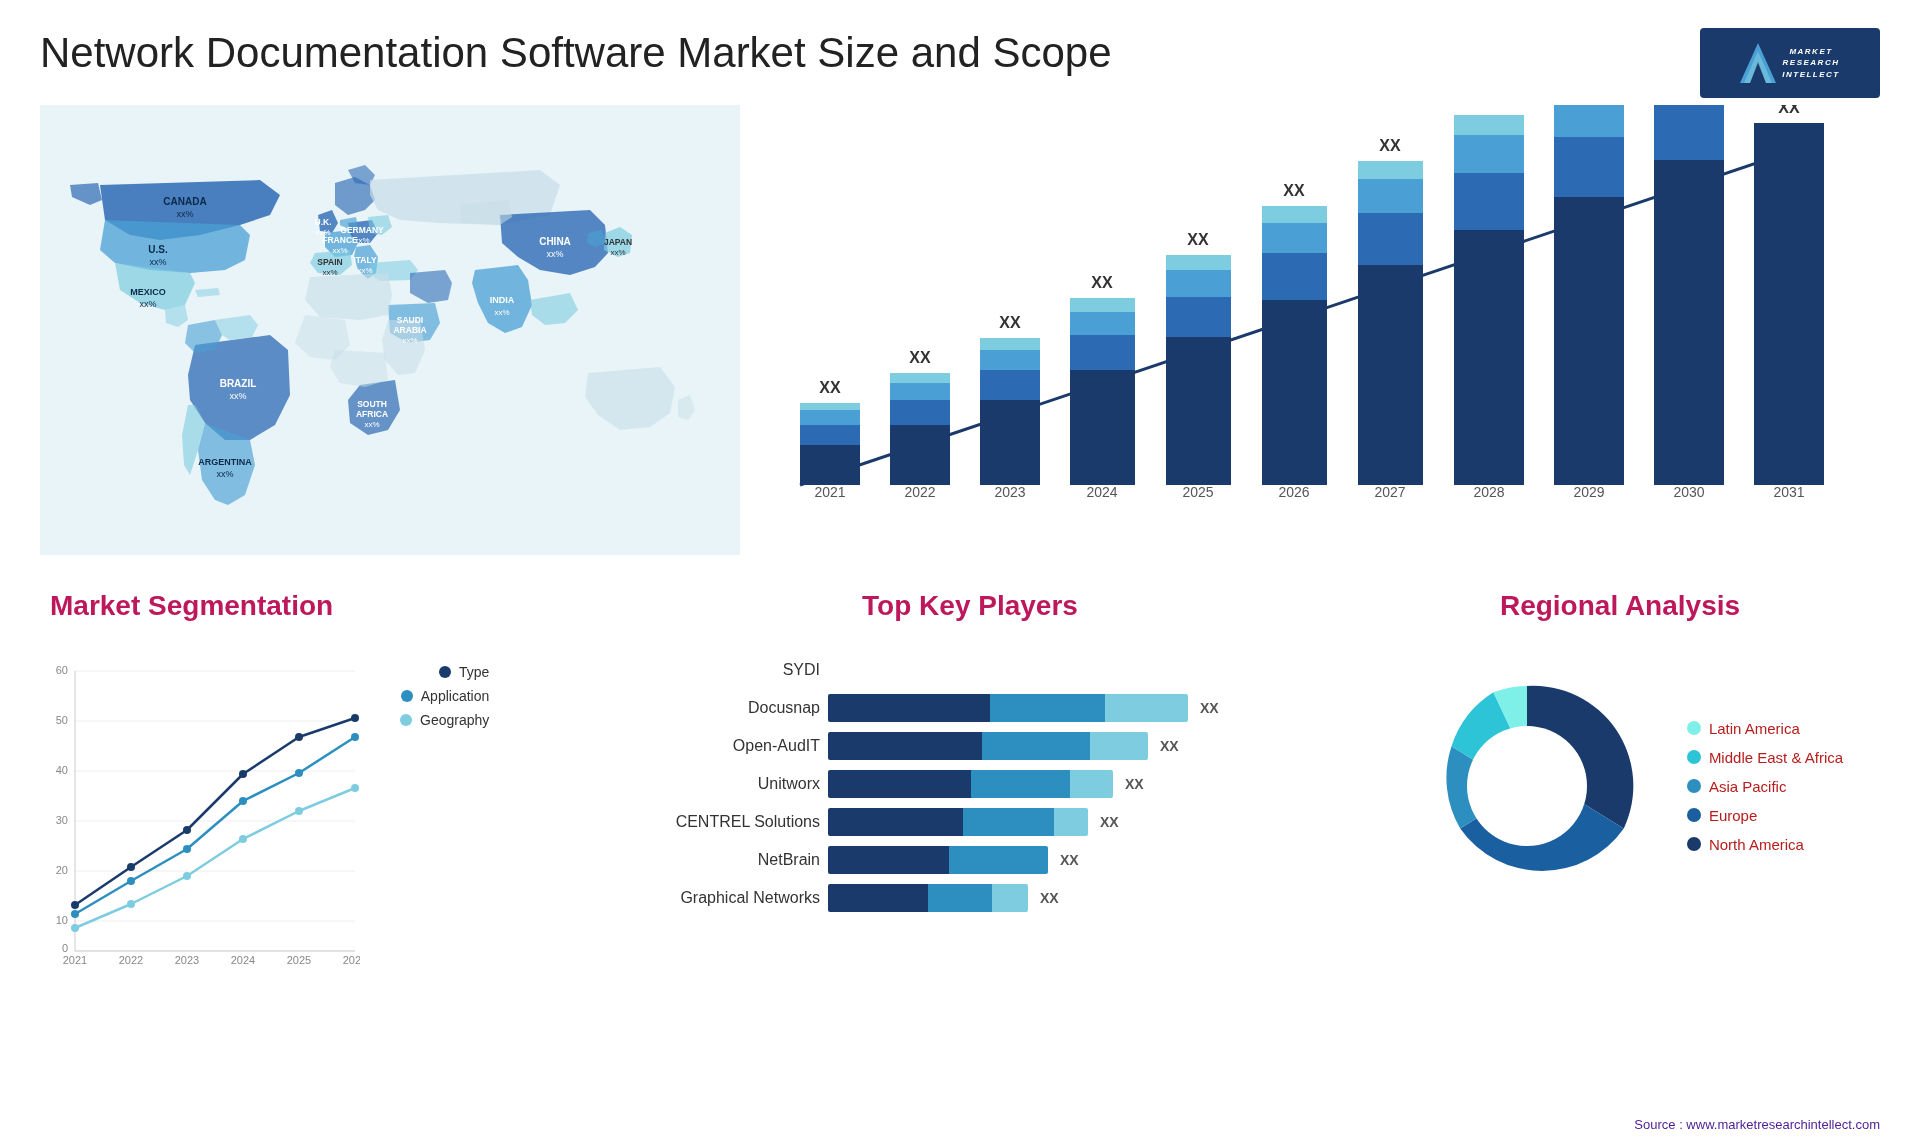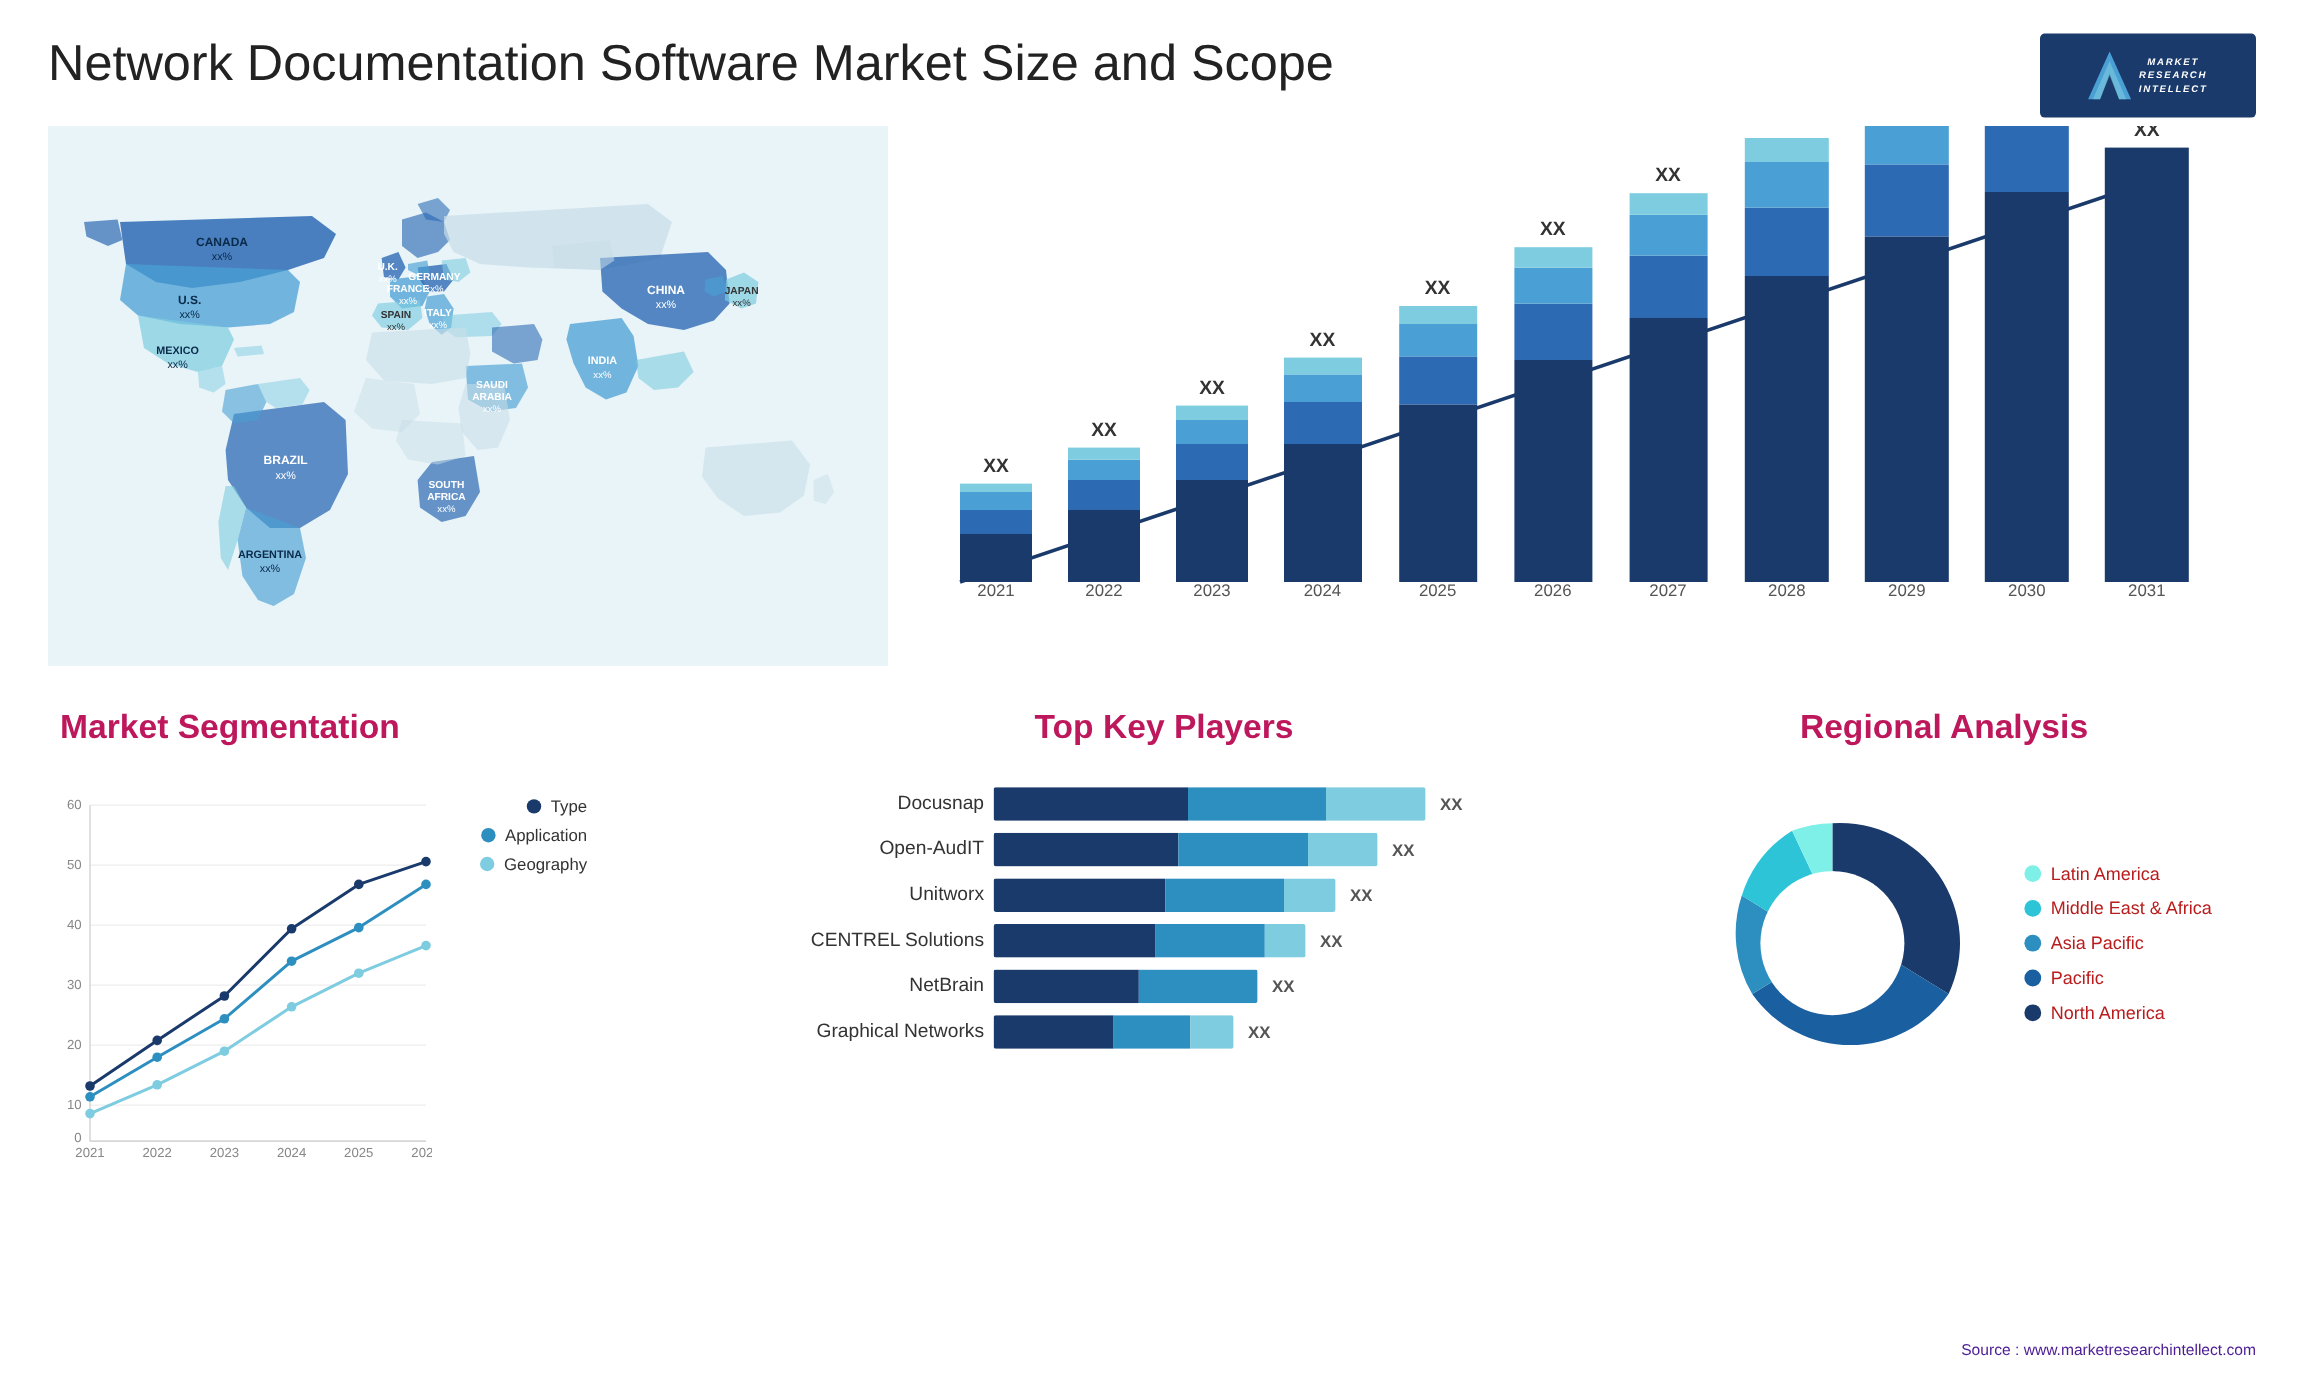--- a/index.html
+++ b/index.html
@@ -538,6 +538,10 @@
   <div class="section-title">Top Key Players</div>
   <div class="players-list">
 
+    <div class="player-row">
+      <div class="player-name">SYDI</div>
+      <div class="player-bar-container"></div>
+    </div>
 
     <div class="player-row">
       <div class="player-name">Docusnap</div>

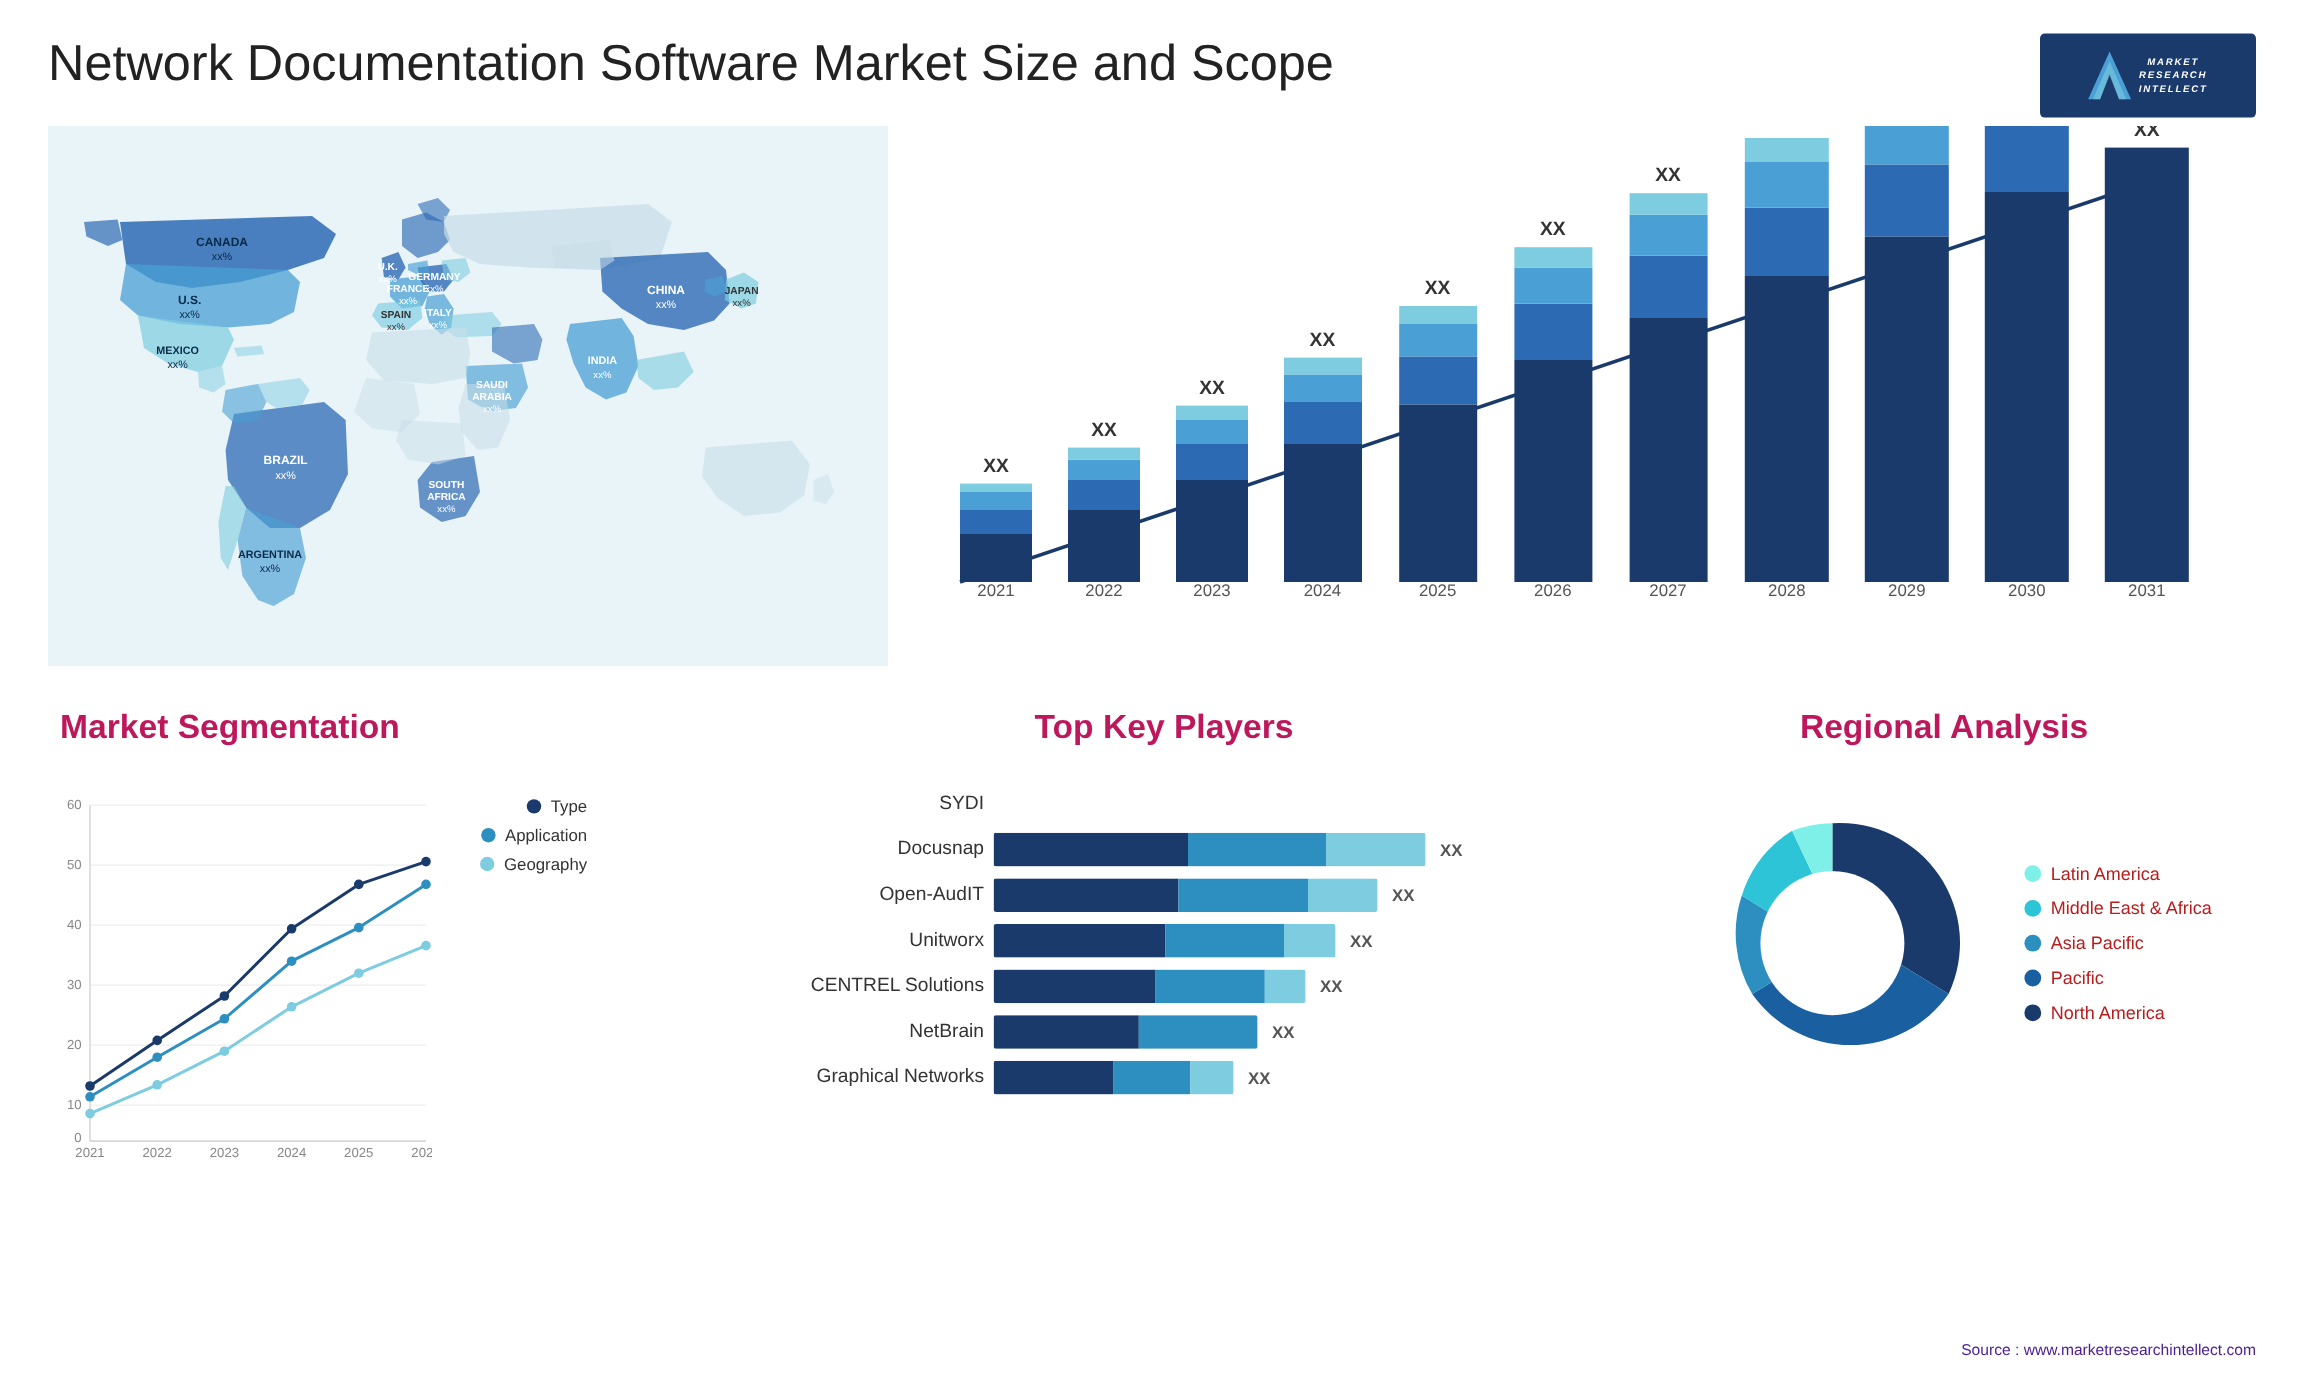--- a/index.html
+++ b/index.html
@@ -648,7 +648,7 @@
       </li>
       <li class="legend-item">
         <div class="legend-dot" style="background:#1a5fa0;"></div>
-        <span>Pacific</span>
+        <span>Europe</span>
       </li>
       <li class="legend-item">
         <div class="legend-dot" style="background:#1a3a6b;"></div>

